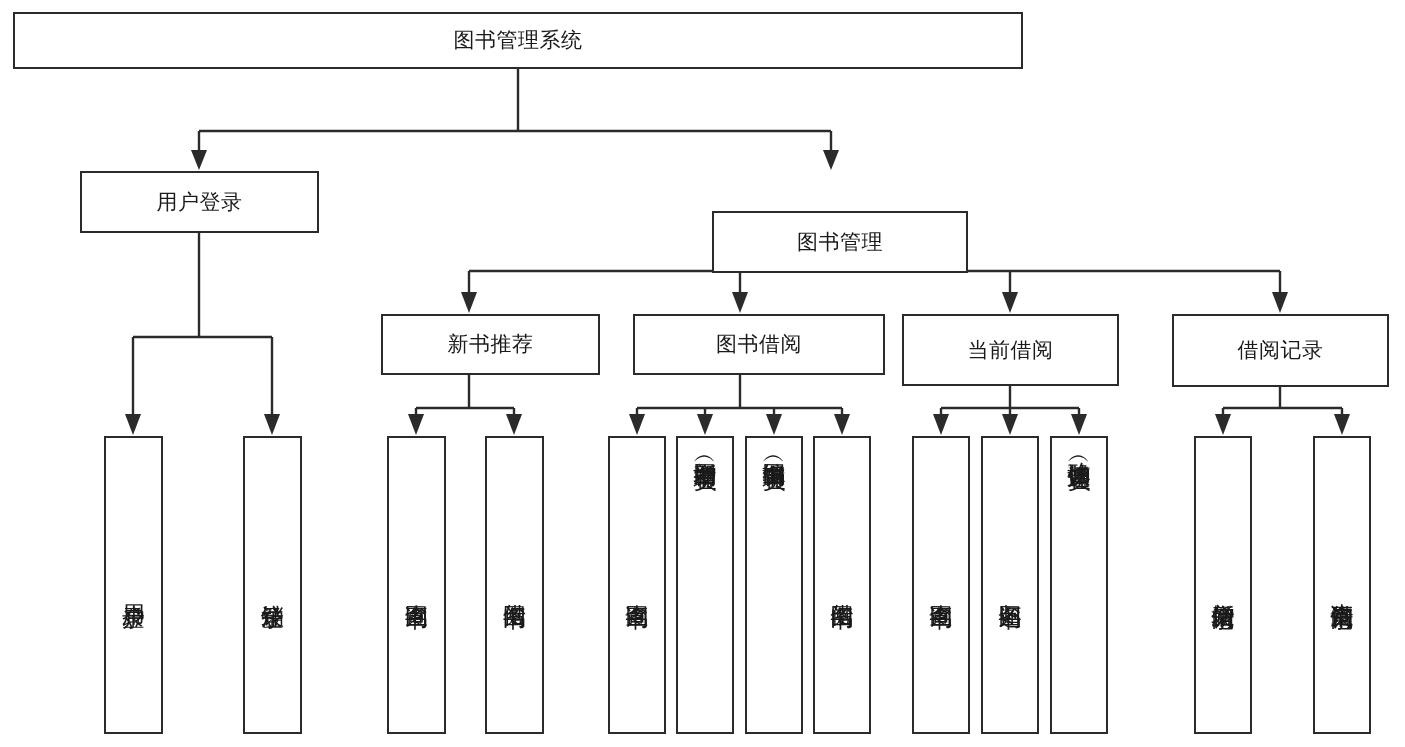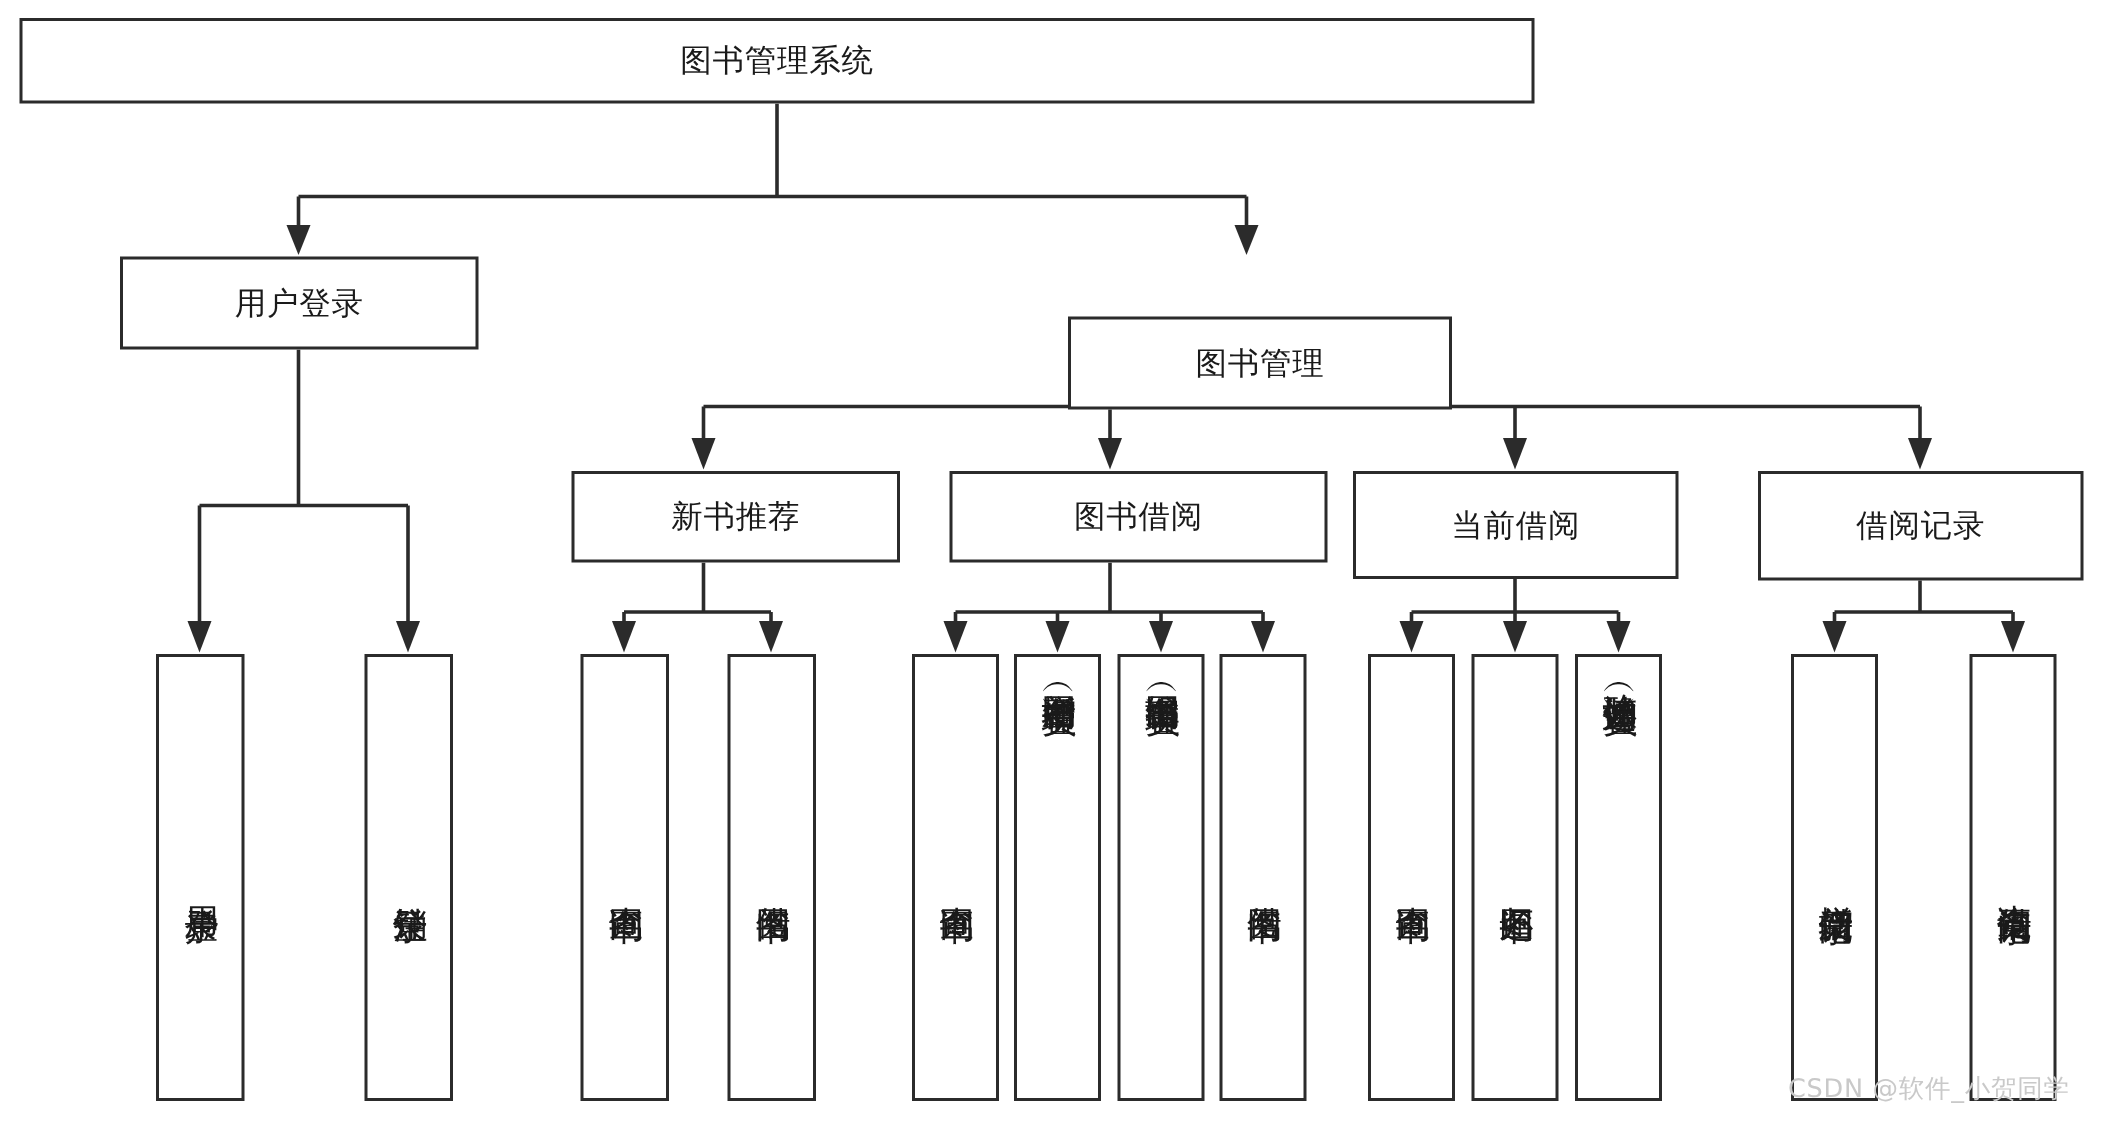--- a/index.html
+++ b/index.html
@@ -206,7 +206,6 @@
     <span class="label">查询借阅记录</span>
   </div>
 
-  <div class="watermark" style="left:1192px;top:714px;">CSDN @软件_小贺同学</div>
 
 </div>
 

